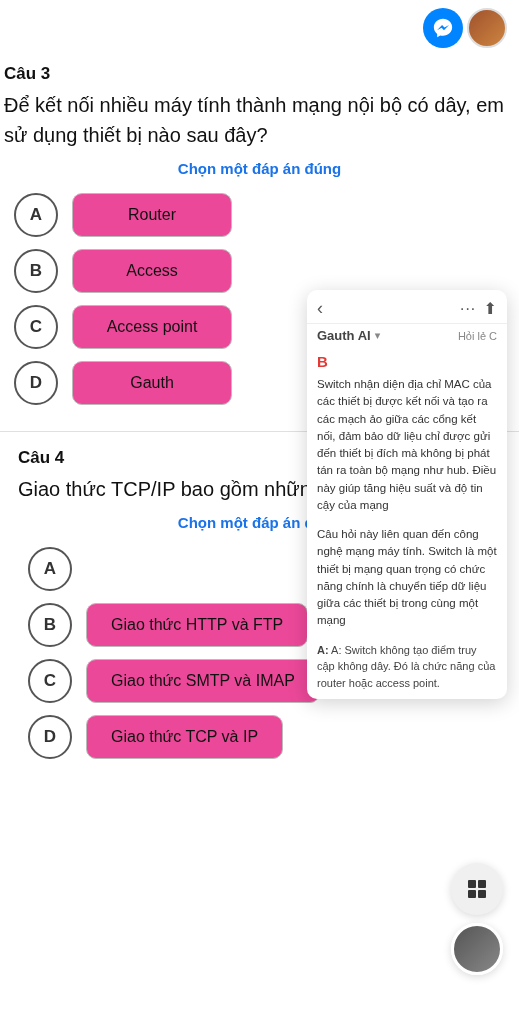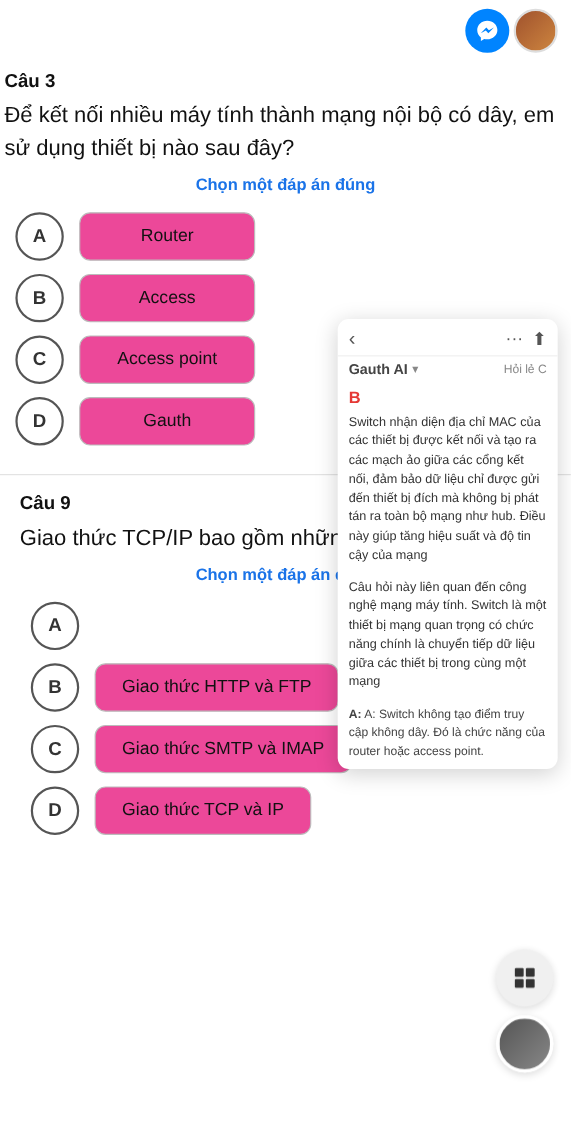--- a/index.html
+++ b/index.html
@@ -311,7 +311,7 @@
 <div class="divider"></div>
 
 <div class="q4-section">
-  <div class="question-title">Câu 9</div>
+  <div class="question-title">Câu 4</div>
   <div class="question-text">Giao thức TCP/IP bao gồm những phần chính nào?</div>
   <div class="choose-label">Chọn một đáp án đúng</div>
   <div class="options-list">

